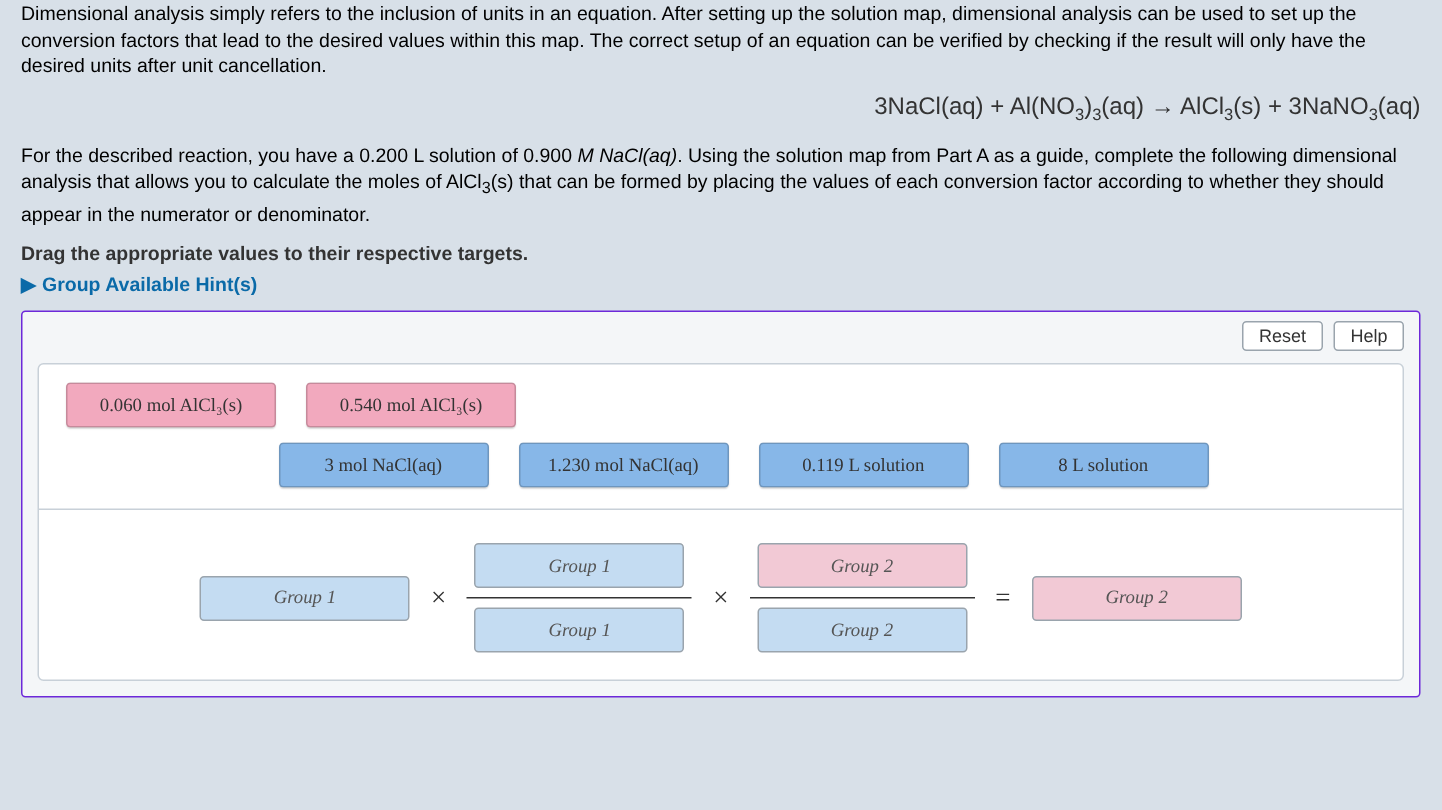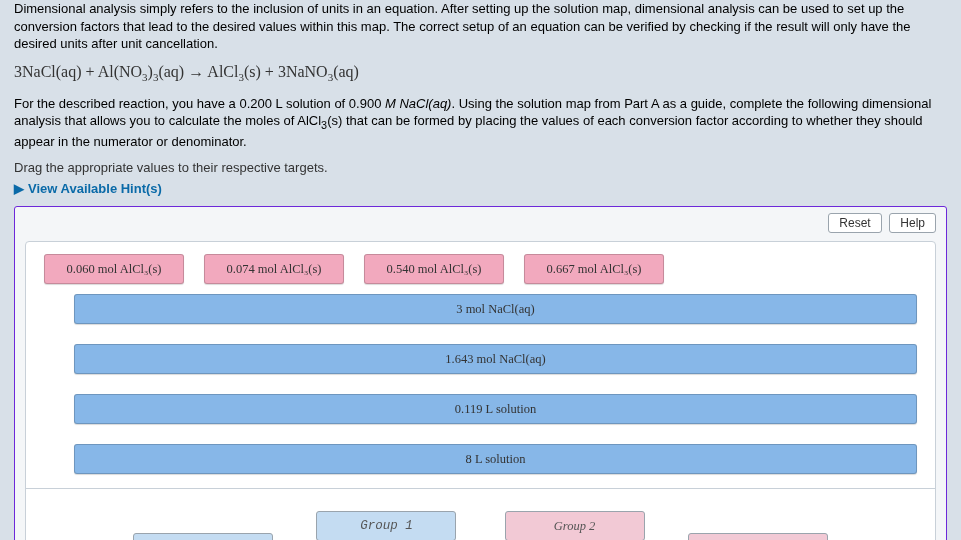--- a/index.html
+++ b/index.html
@@ -14,7 +14,7 @@
     padding: 0 14px 6px 14px;
   }
   .intro { color: #000000; line-height: 1.35; margin-bottom: 10px; }
-  .equation { text-align: left; font-family: Liberation Serif, serif; font-size: 16px; margin: 10px 0 12px; }
+  .equation { text-align: right; font-family: Liberation Sans, sans-serif; font-size: 16px; margin: 10px 0 12px; }
   .equation sub { font-size: 11px; }
   .hint-link { color: #0a6aa8; cursor: pointer; font-weight: bold; margin: 6px 0 10px; }
   .hint-link .tri { display:inline-block; margin-right:4px; }

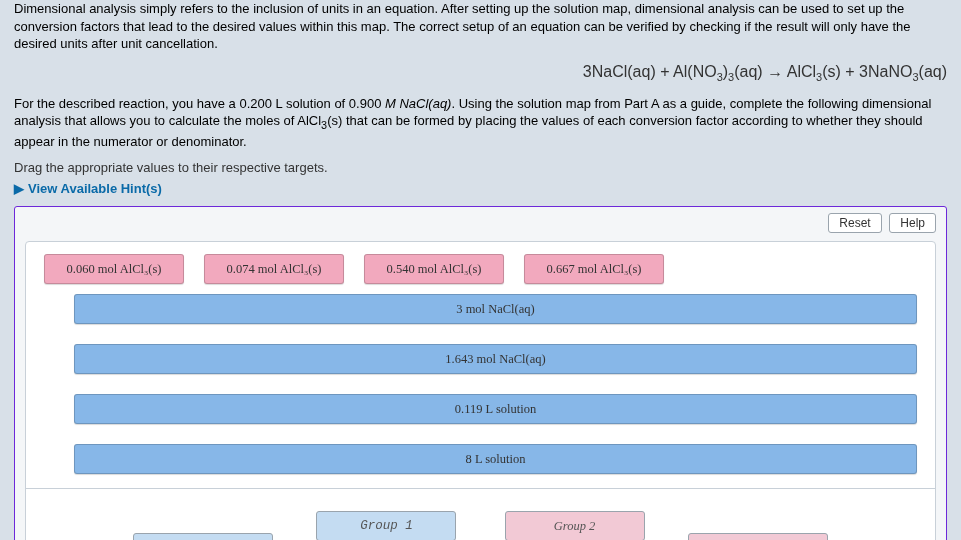--- a/index.html
+++ b/index.html
@@ -18,7 +18,7 @@
   .equation sub { font-size: 11px; }
   .hint-link { color: #0a6aa8; cursor: pointer; font-weight: bold; margin: 6px 0 10px; }
   .hint-link .tri { display:inline-block; margin-right:4px; }
-  .instr { font-weight: normal; margin: 6px 0 6px; }
+  .instr { font-weight: bold; margin: 6px 0 6px; }
   .panel {
     background: #f4f6f8;
     border: 1px solid #6d28d9;

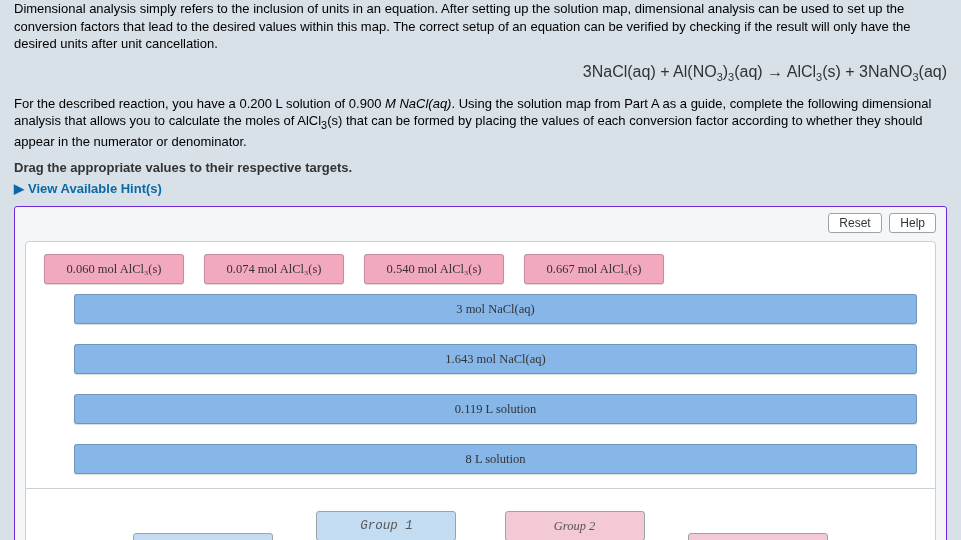--- a/index.html
+++ b/index.html
@@ -95,7 +95,7 @@
 <div class="instr">Drag the appropriate values to their respective targets.</div>
 
 <div class="hint-link">
-  <span class="tri">▶</span><span>View Available Hint(s)</span>
+  <span class="tri">▶</span><span>Group Available Hint(s)</span>
 </div>
 
 <div class="panel">

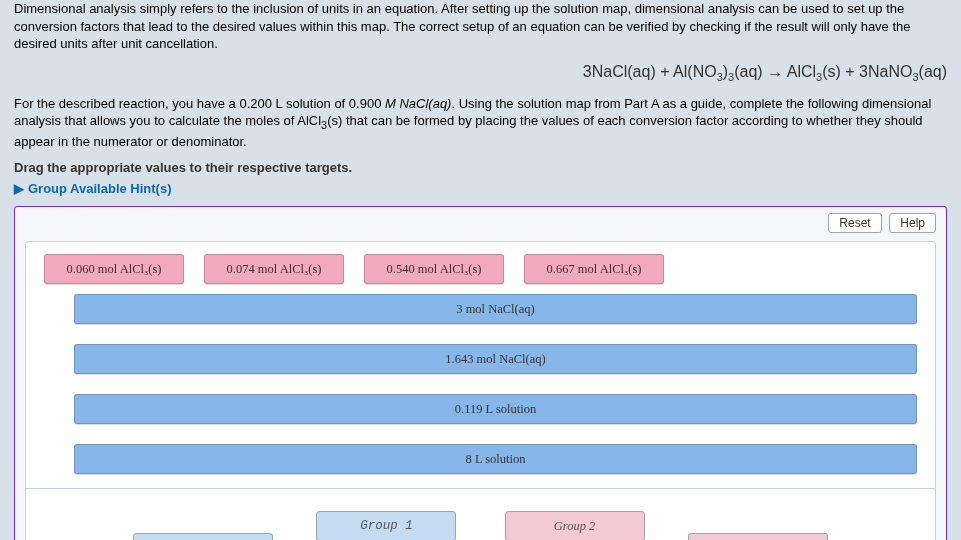--- a/index.html
+++ b/index.html
@@ -108,7 +108,6 @@
 
     <div class="tiles-row">
       <div class="tile pink">0.060 mol AlCl₃(s)</div>
-      <div class="tile pink">0.074 mol AlCl₃(s)</div>
       <div class="tile pink">0.540 mol AlCl₃(s)</div>
       <div class="tile pink">0.667 mol AlCl₃(s)</div>
     </div>

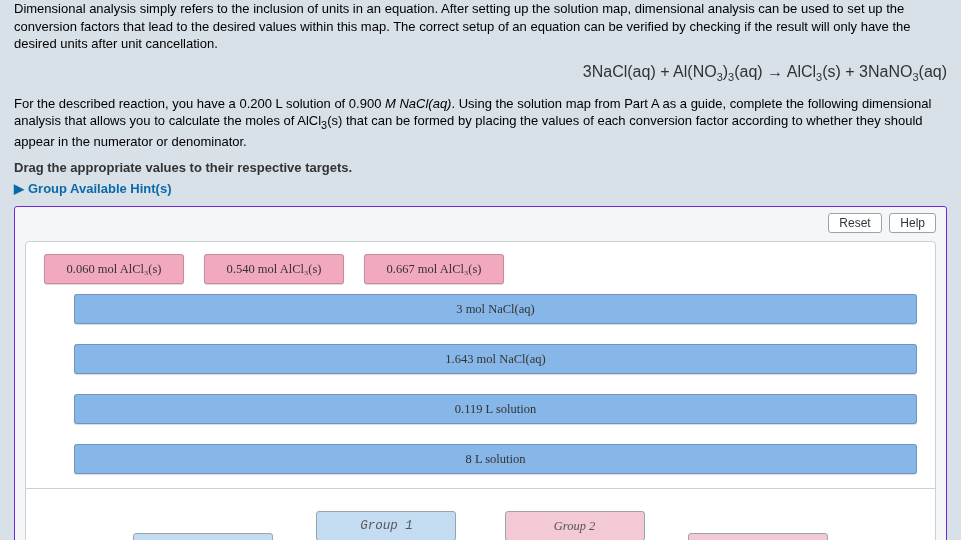--- a/index.html
+++ b/index.html
@@ -109,7 +109,6 @@
     <div class="tiles-row">
       <div class="tile pink">0.060 mol AlCl₃(s)</div>
       <div class="tile pink">0.540 mol AlCl₃(s)</div>
-      <div class="tile pink">0.667 mol AlCl₃(s)</div>
     </div>
 
     <div class="tiles-row center2">

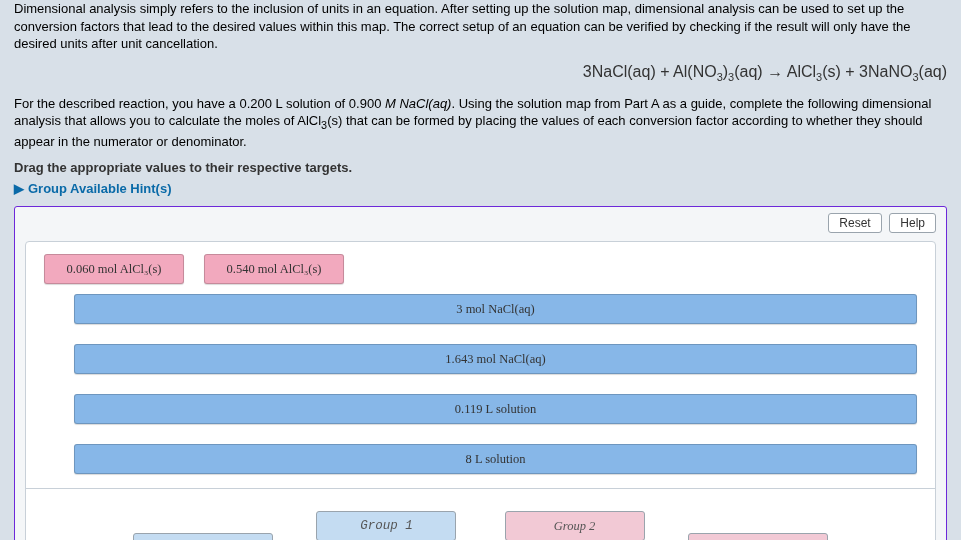--- a/index.html
+++ b/index.html
@@ -45,7 +45,7 @@
     padding: 12px 18px 18px;
   }
   .tiles-row { display: flex; gap: 20px; margin-bottom: 10px; justify-content: flex-start; flex-wrap: wrap; }
-  .tiles-row.center2 { justify-content: center; padding-left: 30px; flex-direction: column; }
+  .tiles-row.center2 { justify-content: center; padding-left: 30px; }
   .tile {
     min-width: 140px;
     height: 30px;

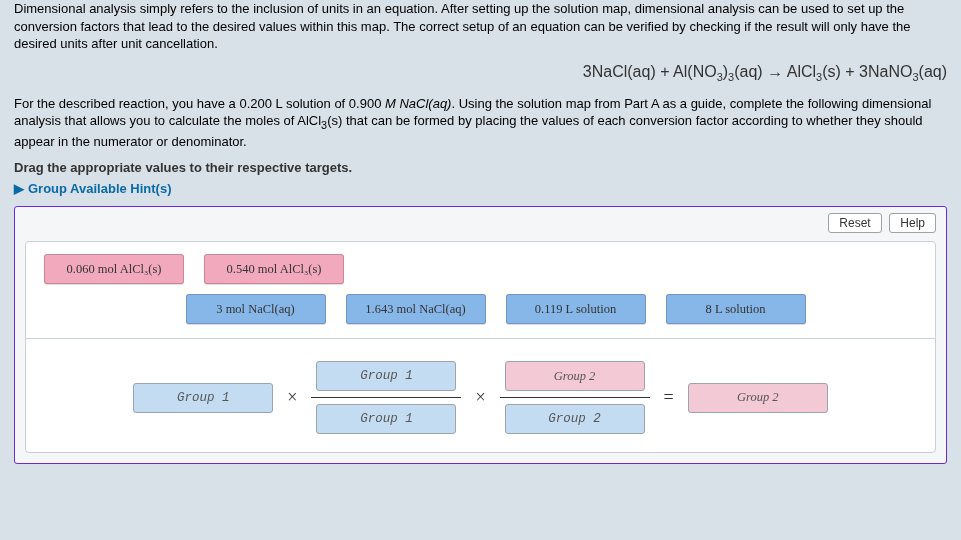--- a/index.html
+++ b/index.html
@@ -113,7 +113,7 @@
 
     <div class="tiles-row center2">
       <div class="tile blue">3 mol NaCl(aq)</div>
-      <div class="tile blue">1.643 mol NaCl(aq)</div>
+      <div class="tile blue">1.230 mol NaCl(aq)</div>
       <div class="tile blue">0.119 L solution</div>
       <div class="tile blue">8 L solution</div>
     </div>

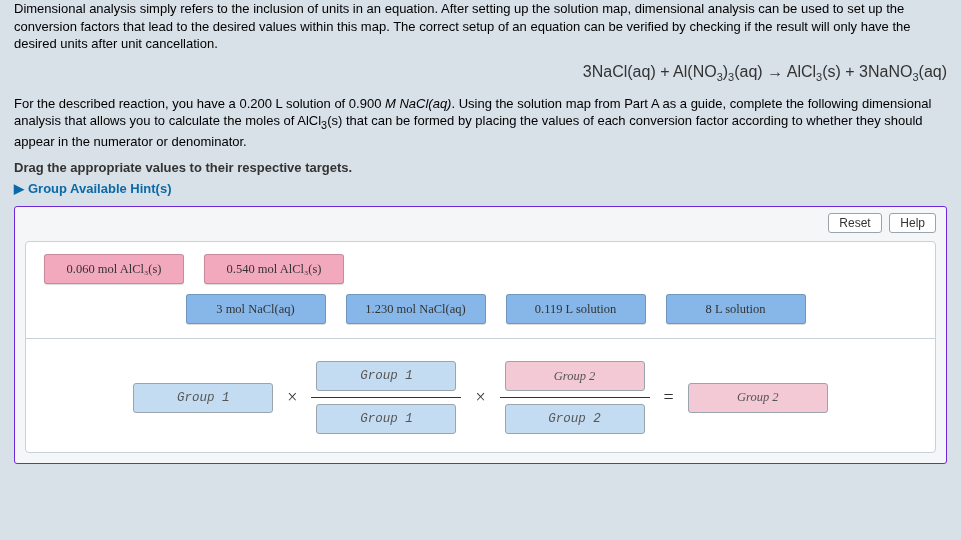--- a/index.html
+++ b/index.html
@@ -74,7 +74,7 @@
     font-family: 'Times New Roman', serif;
   }
   .target.pink { background: #f2c9d5; border-style: solid; font-style: italic; }
-  .target.blue { background: #c4dcf2; border-style: solid; font-style: italic; font-family: Liberation Mono, monospace; }
+  .target.blue { background: #c4dcf2; border-style: solid; font-style: italic; }
   .frac { display: flex; flex-direction: column; align-items: center; gap: 6px; }
   .fracbar { width: 150px; border-top: 1.5px solid #333; }
   .sym { font-family: 'Times New Roman', serif; font-size: 18px; }

